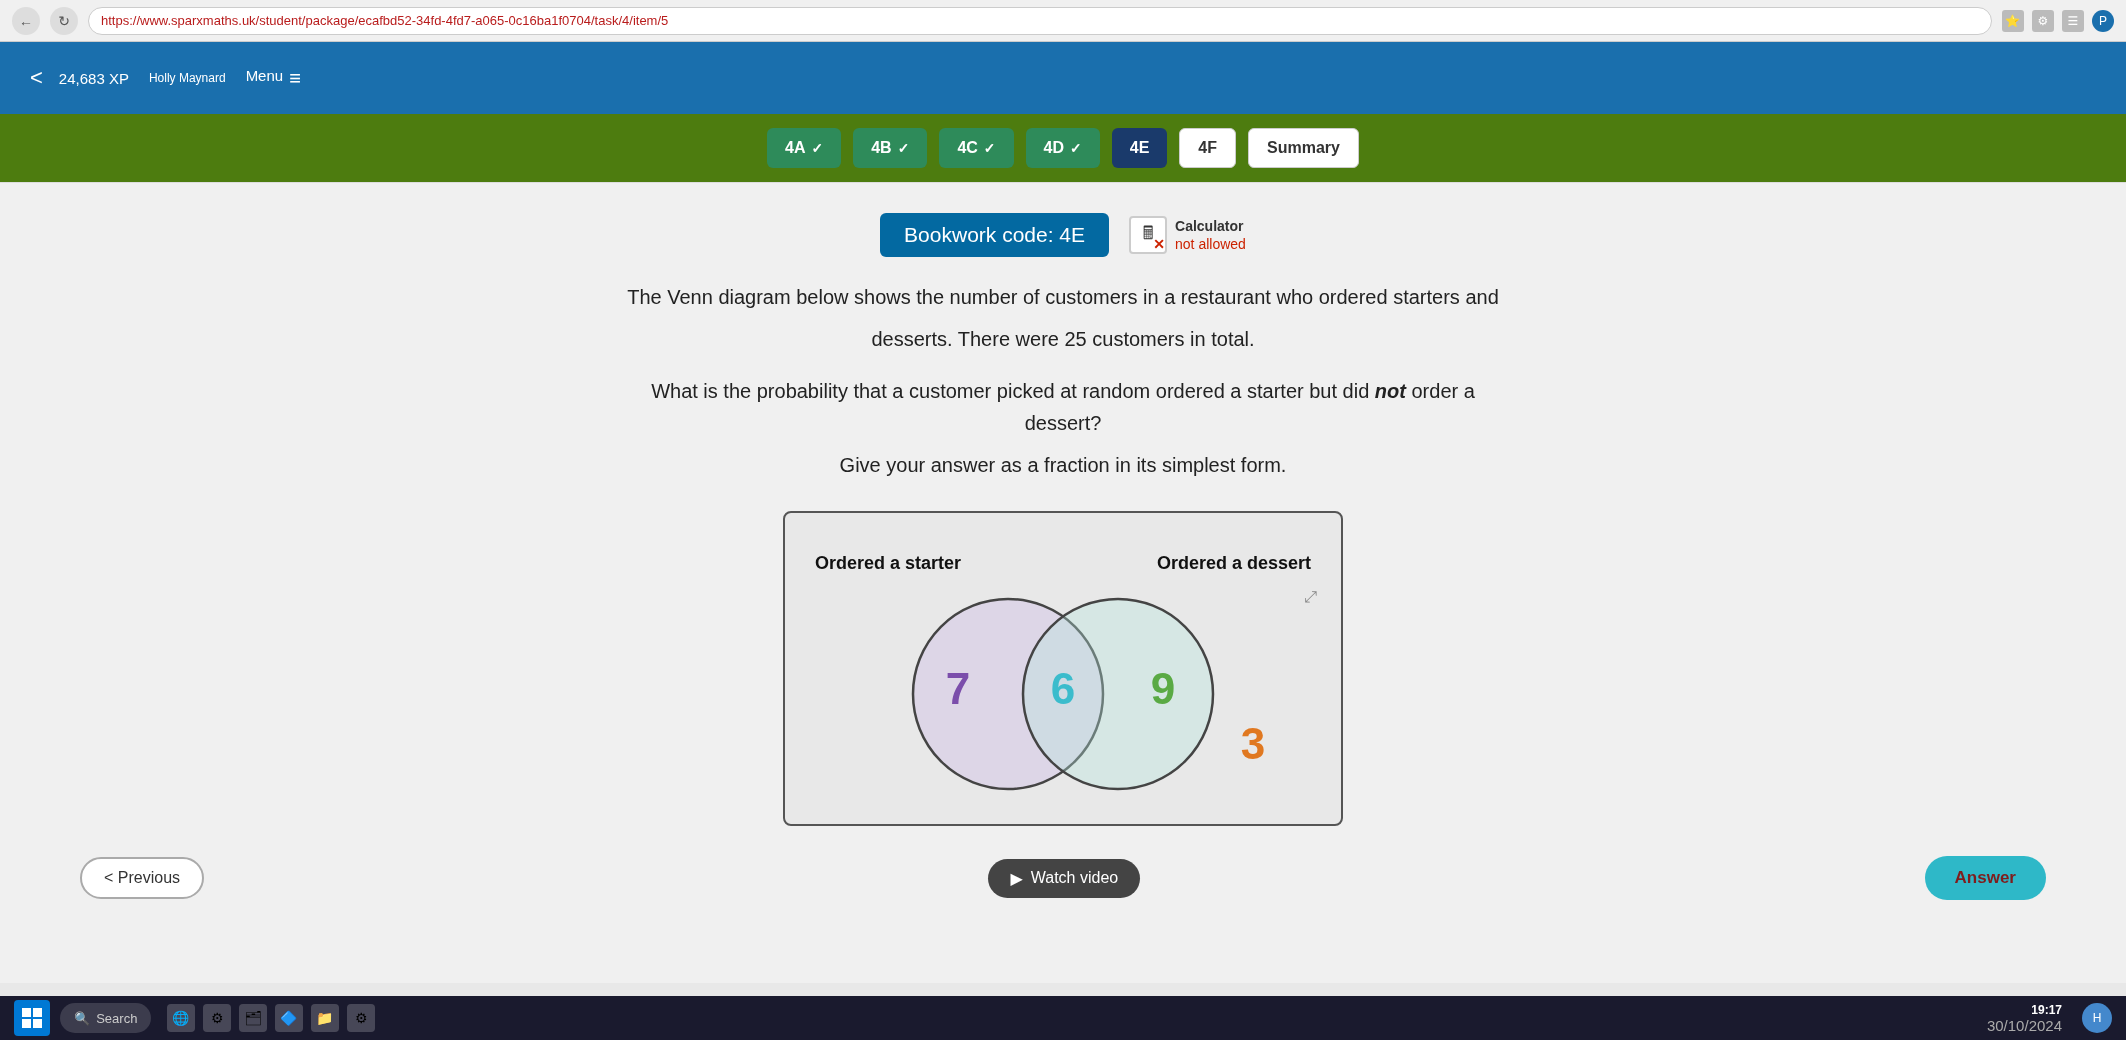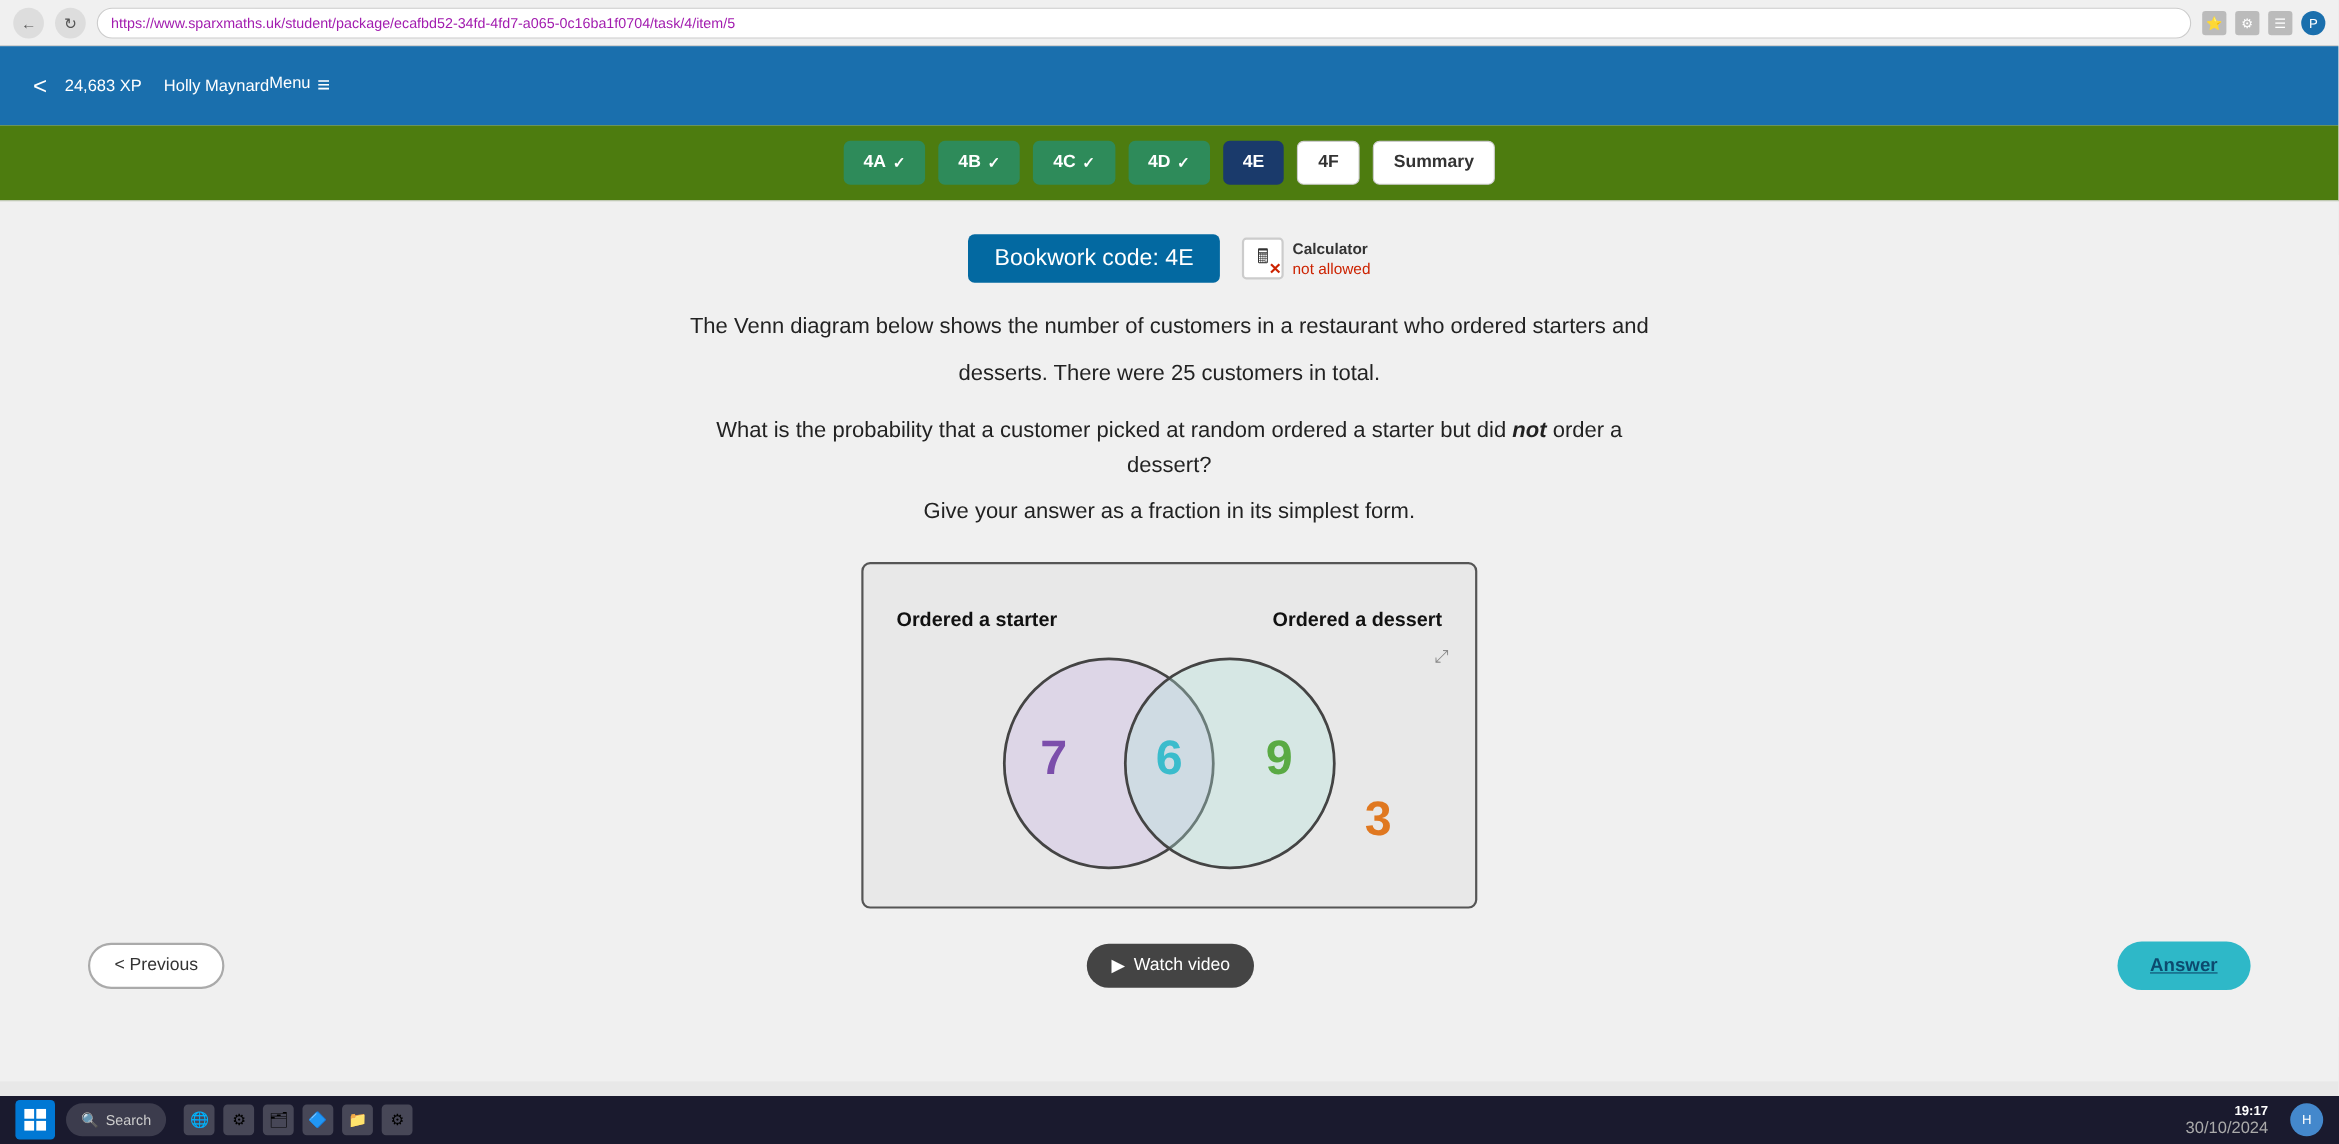--- a/index.html
+++ b/index.html
@@ -338,7 +338,7 @@
     <span>↻</span>
   </div>
   <div class="browser-url-bar">
-    <span style="font-size:13px;color:#a21caf;">https://www.sparxmaths.uk/student/package/ecafbd52-34fd-4fd7-a065-0c16ba1f0704/task/4/item/5</span>
+    <span style="font-size:13px;color:#b91c1c;">https://www.sparxmaths.uk/student/package/ecafbd52-34fd-4fd7-a065-0c16ba1f0704/task/4/item/5</span>
   </div>
   <div class="browser-icons">
     <div class="browser-icon">⭐</div>

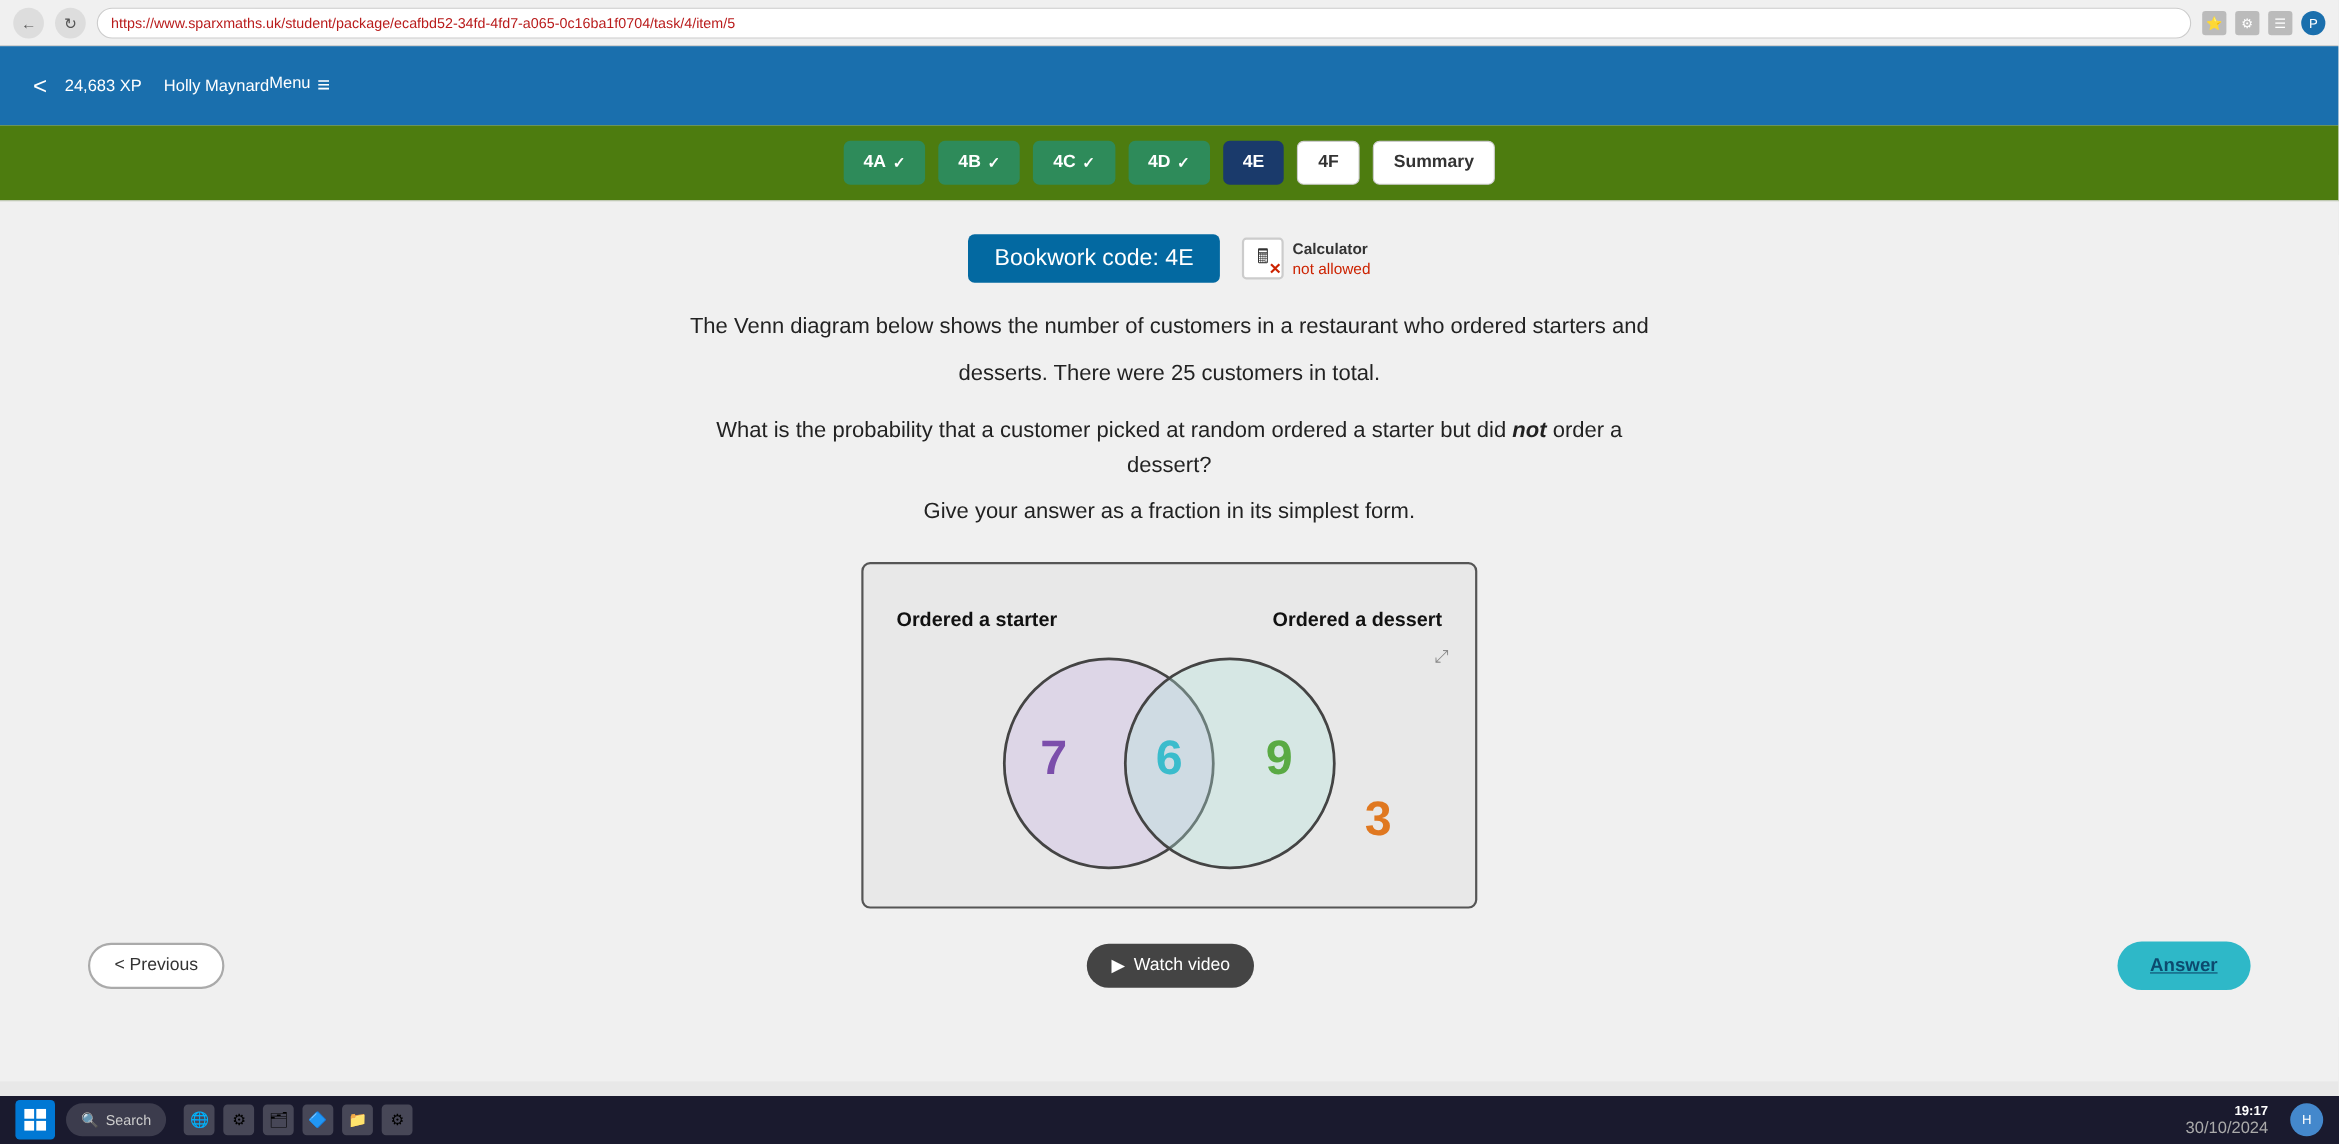--- a/index.html
+++ b/index.html
@@ -79,7 +79,8 @@
       margin-right: 20px;
     }
     .sparx-user {
-      font-size: 15px;
+      font-size: 12px;
+      margin-right: 20px;
     }
     .sparx-menu {
       font-size: 15px;

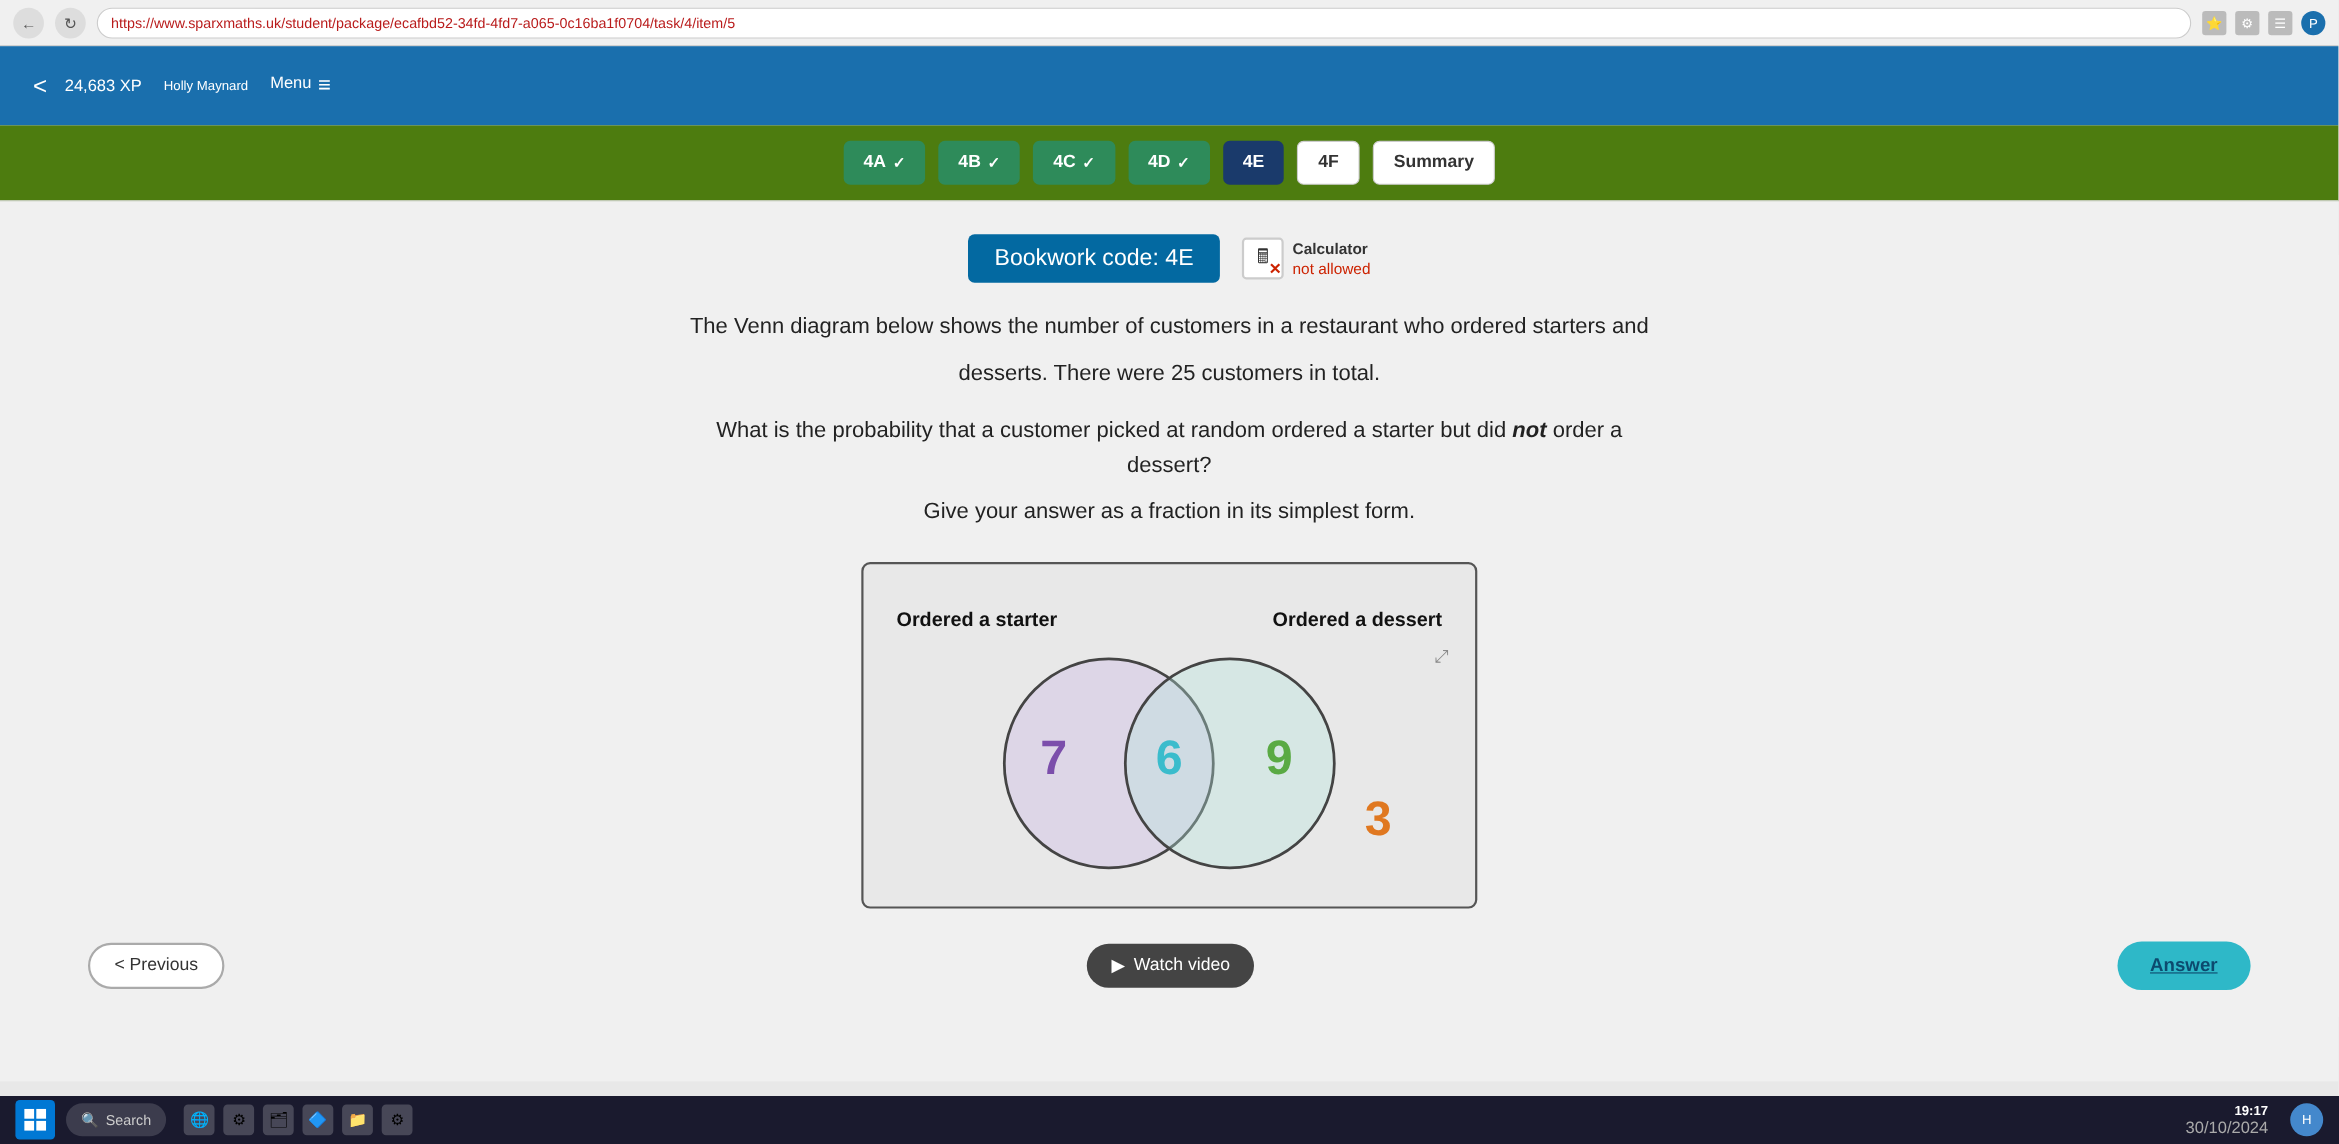--- a/index.html
+++ b/index.html
@@ -249,14 +249,13 @@
     }
     .answer-btn {
       background: #2eb8c8;
-      color: #0c4a6e;
+      color: #7f1d1d;
       border: none;
       border-radius: 22px;
       padding: 12px 30px;
       font-size: 17px;
       font-weight: 600;
       cursor: pointer;
-      text-decoration: underline;
     }
 
     

